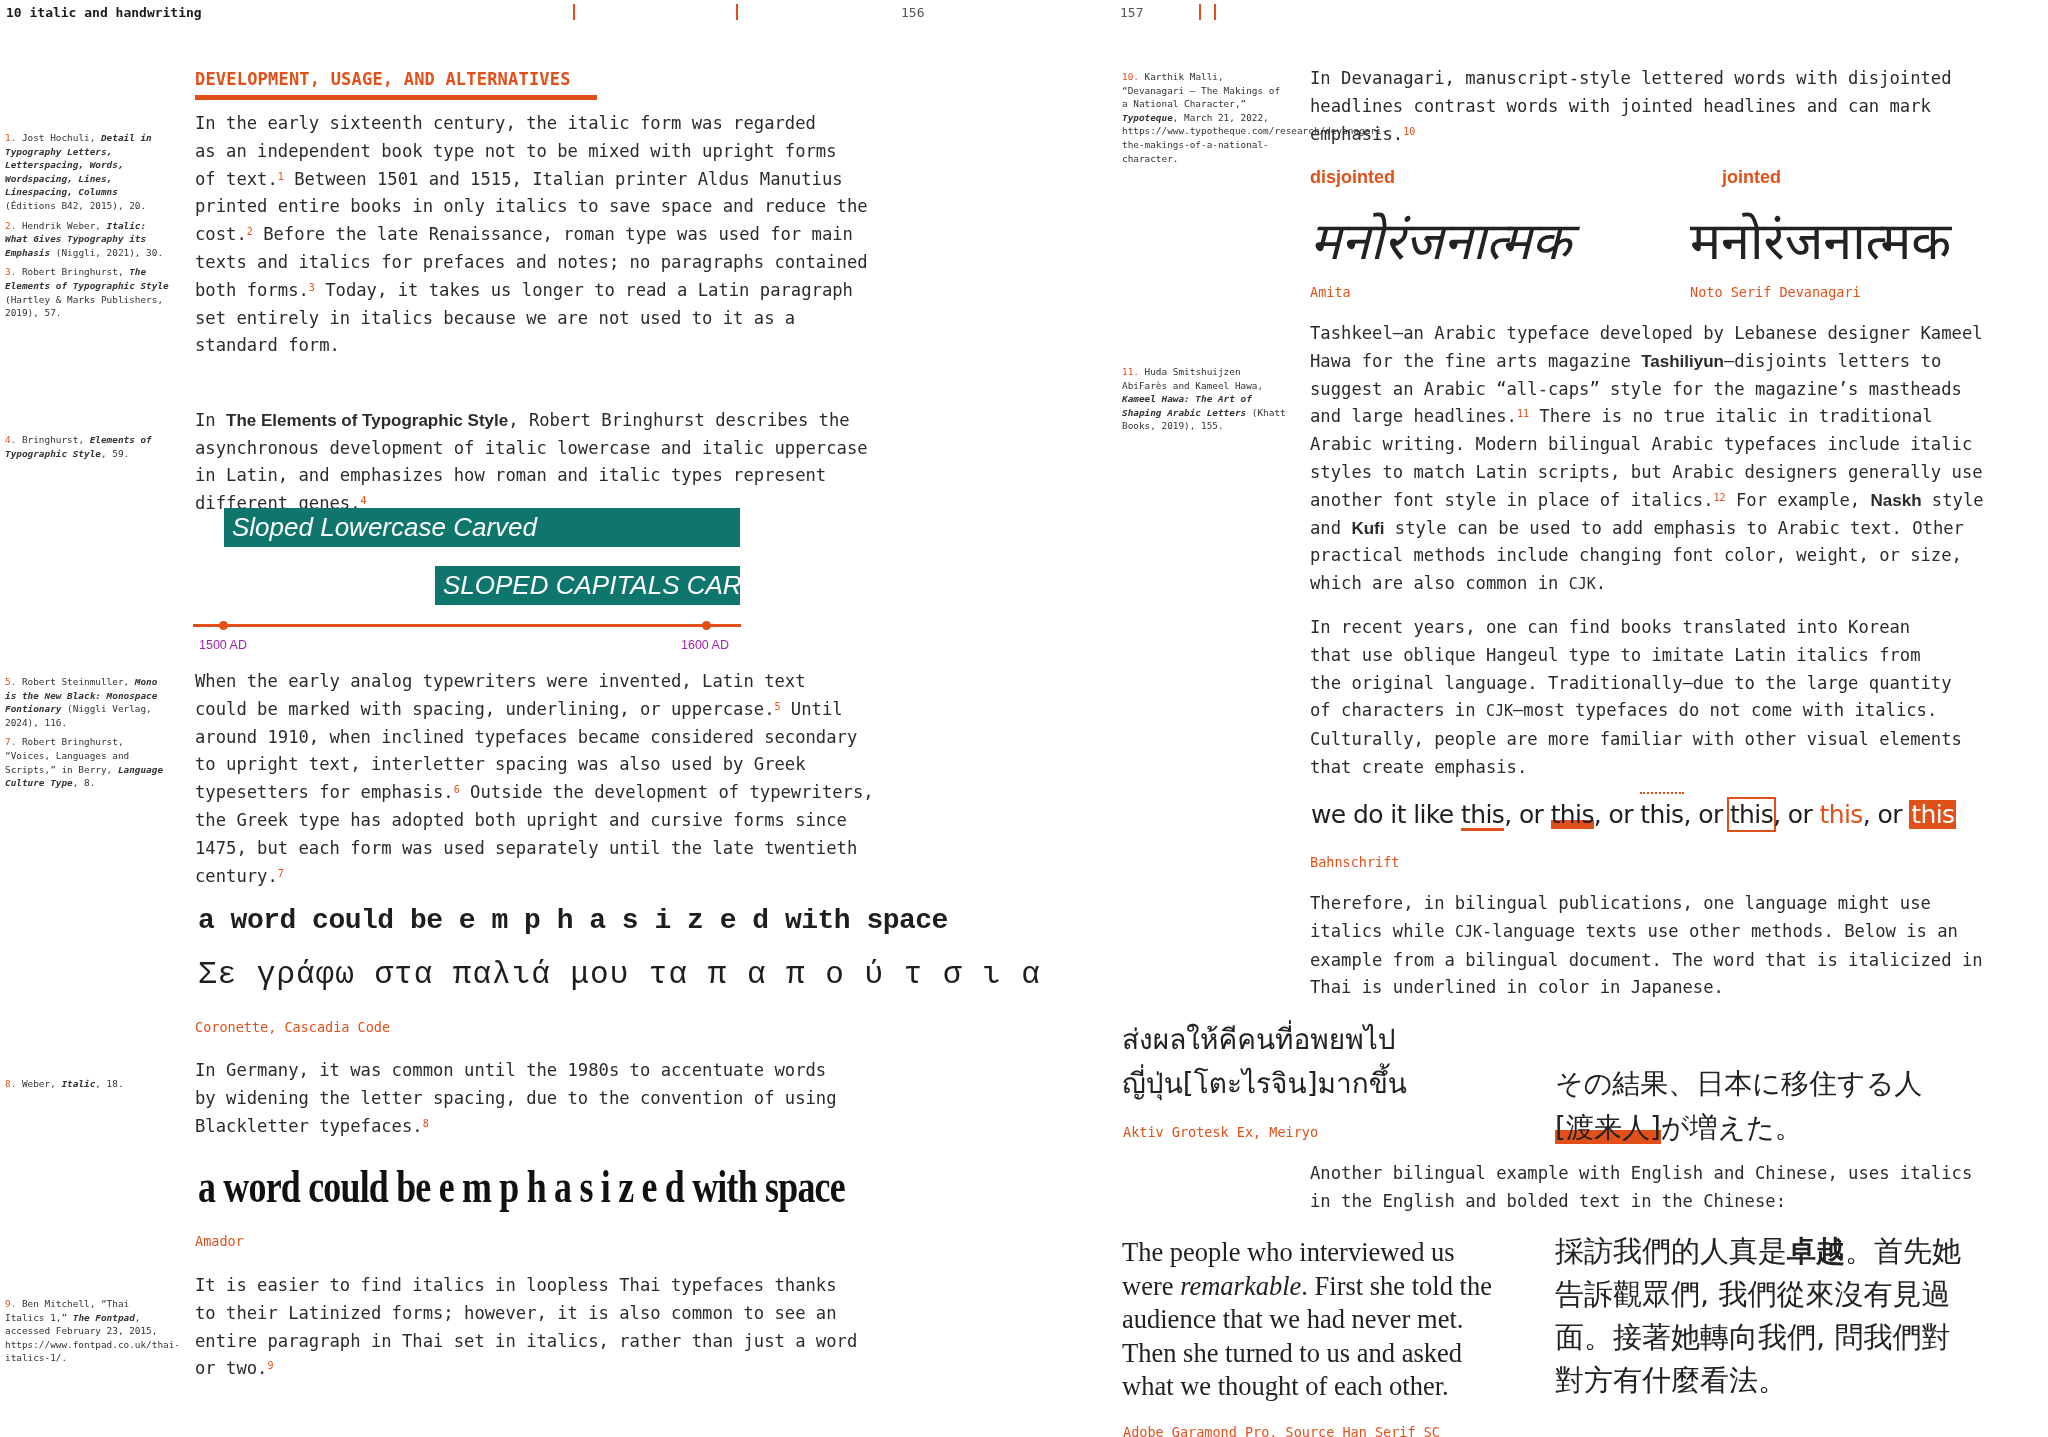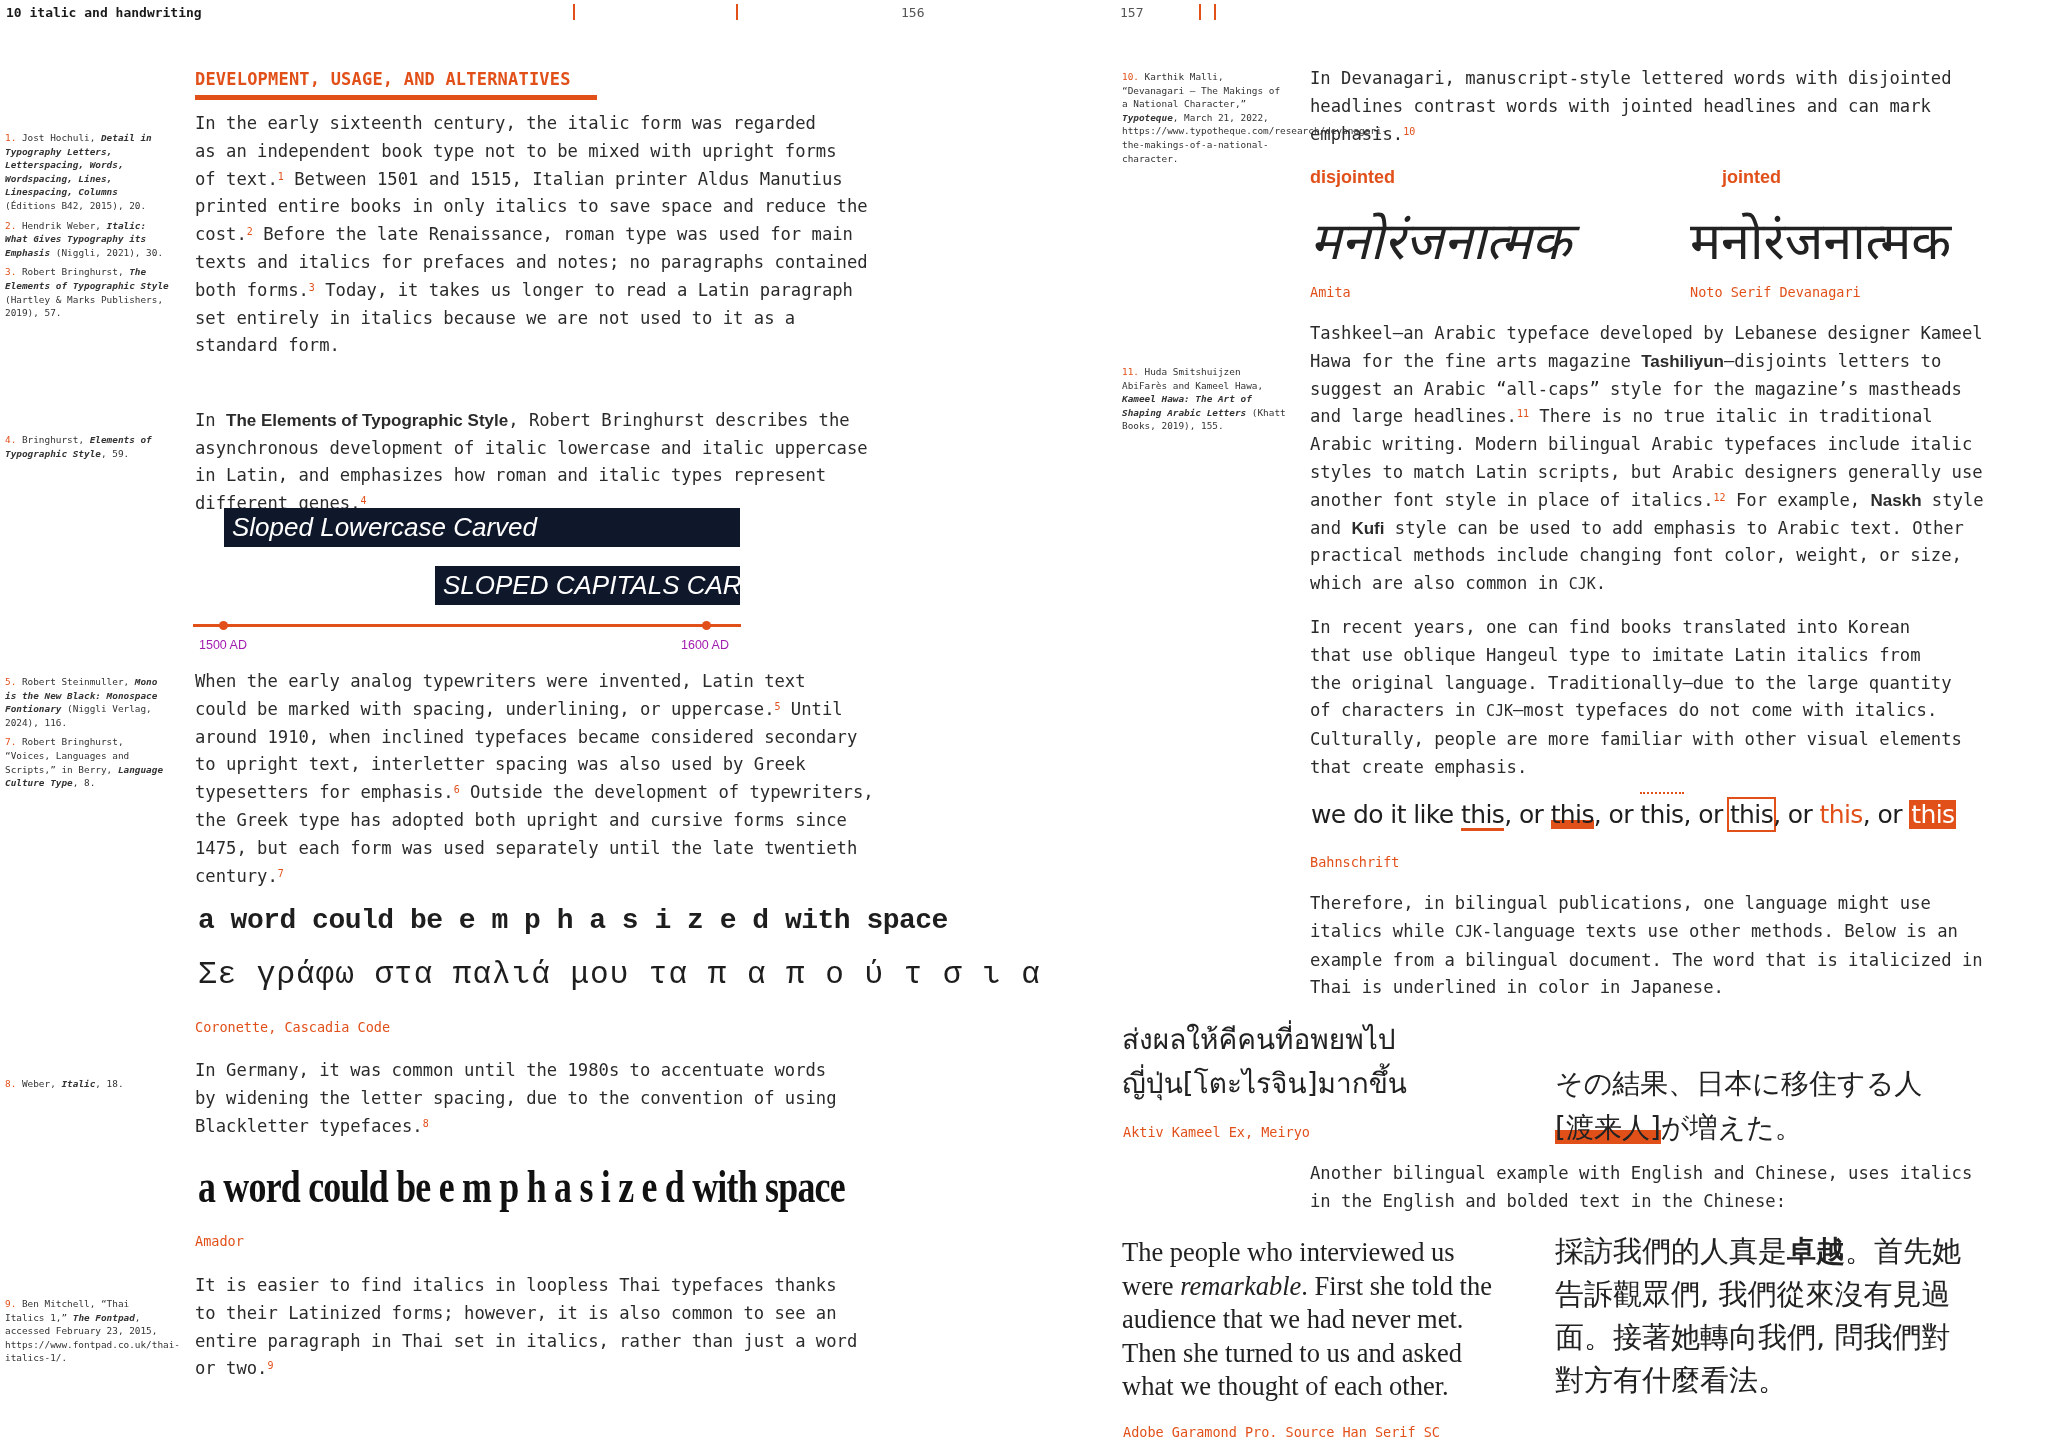--- a/index.html
+++ b/index.html
@@ -26,7 +26,7 @@
   
   .caption{font-size:13.5px;color:#e2501a;white-space:nowrap;}
   
-  .tl-box{background:#0f172a;color:#fff;font-family:"Liberation Sans",sans-serif;font-size:26px;font-style:italic;
+  .tl-box{background:#0f766e;color:#fff;font-family:"Liberation Sans",sans-serif;font-size:26px;font-style:italic;
           font-weight:300;height:39px;line-height:39px;padding-left:8px;box-sizing:border-box;white-space:nowrap;}
   .tl-line{height:3px;background:#e2501a;}
   .tl-dot{width:9px;height:9px;border-radius:50%;background:#e2501a;}

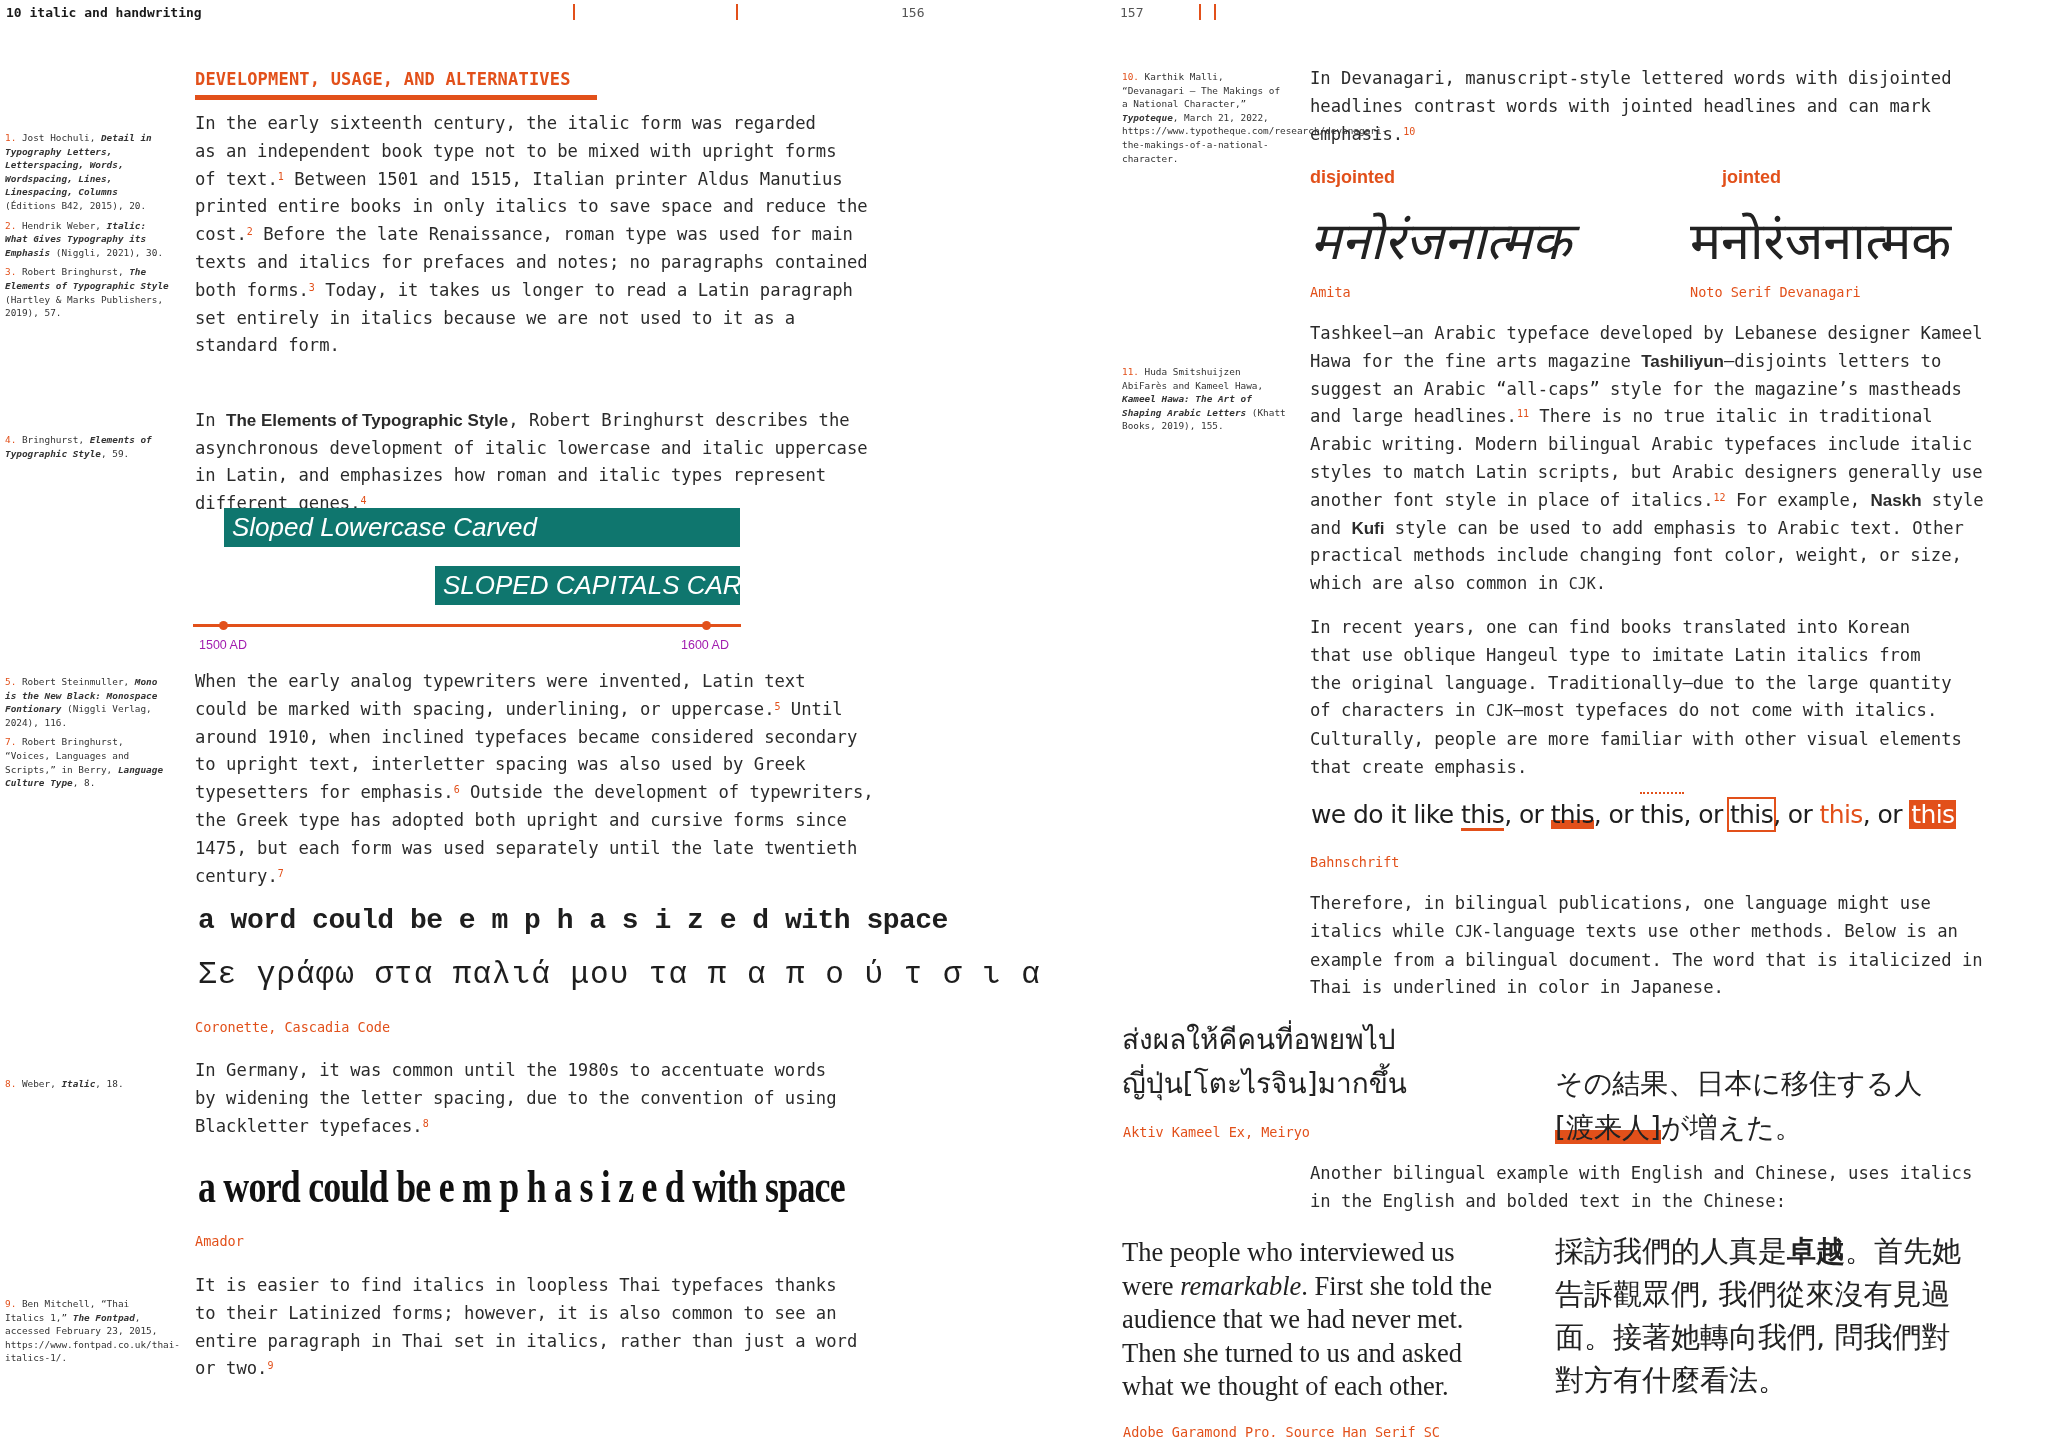--- a/index.html
+++ b/index.html
@@ -153,7 +153,7 @@
   <div class="abs jp" style="left:1555px;top:1018px;">
     <span>その結果、日本に移住する人</span><br><span class="jp-mark">[渡来人]</span><span>が増えた。</span>
   </div>
-  <div class="abs caption" style="left:1123px;top:1124px;">Aktiv Kameel Ex, Meiryo</div>
+  <div class="abs caption" style="left:1123px;top:1124px;">Aktiv Grotesk Ex, Meiryo</div>
 
   <div class="abs para" style="left:1310px;top:1160px;width:740px;" id="p10">Another bilingual example with English and Chinese, uses italics<br>in the English and bolded text in the Chinese:</div>
 

